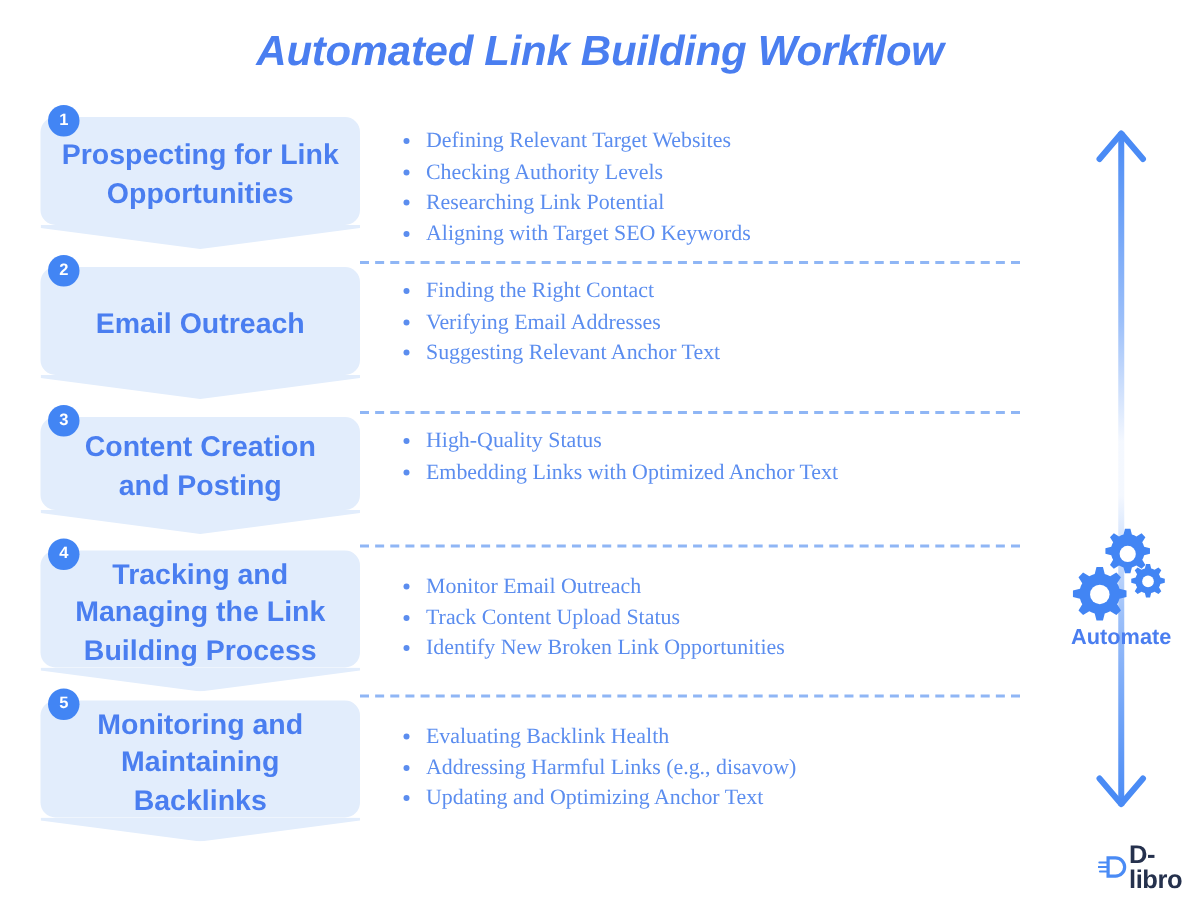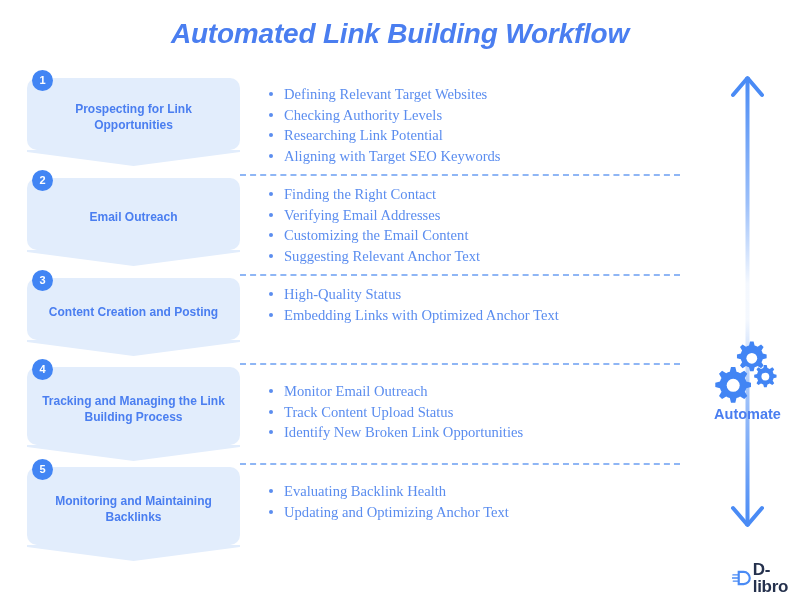--- a/index.html
+++ b/index.html
@@ -90,7 +90,7 @@
 
   .step-heading {
     color: #4a7ef0;
-    font-size: 12px;
+    font-size: 19px;
     font-weight: bold;
     line-height: 1.35;
   }

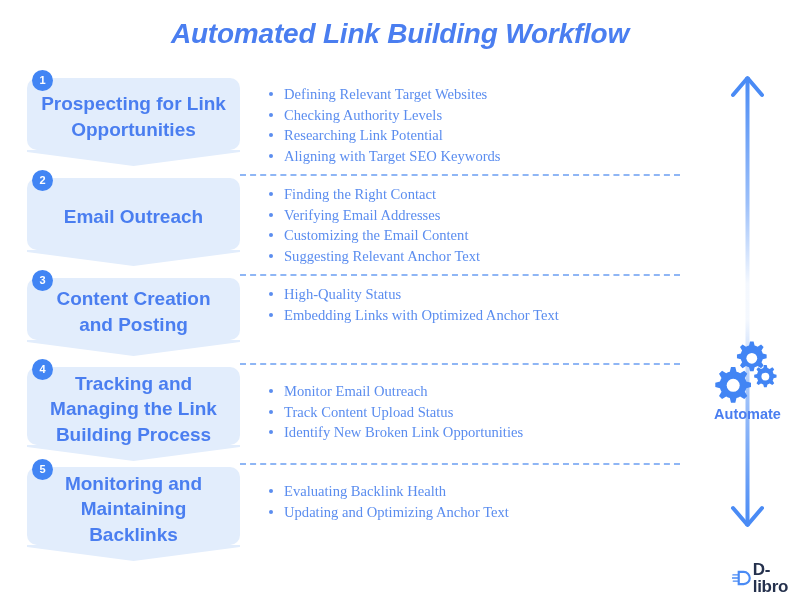--- a/index.html
+++ b/index.html
@@ -223,7 +223,6 @@
     <ul class="step-bullets">
       <li>Finding the Right Contact</li>
       <li>Verifying Email Addresses</li>
-      <li>Customizing the Email Content</li>
       <li>Suggesting Relevant Anchor Text</li>
     </ul>
     <div class="divider" style="top:96px;"></div>

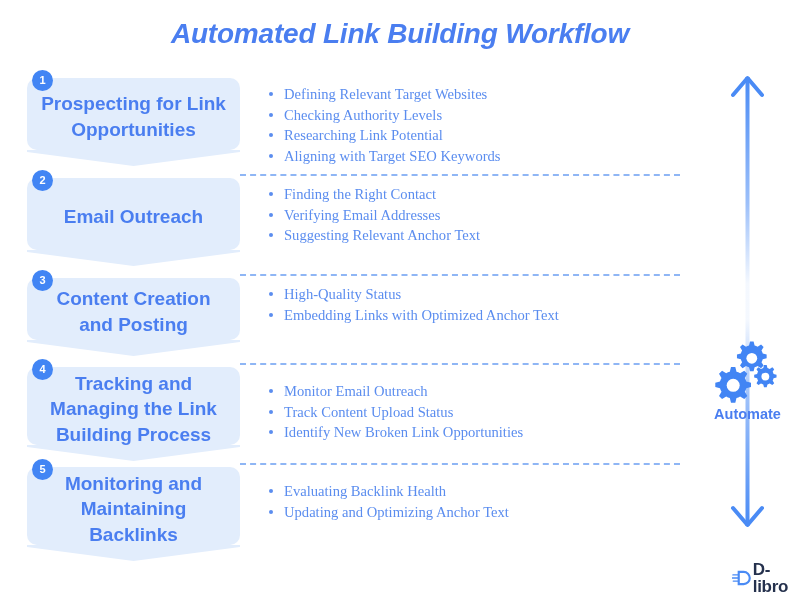--- a/index.html
+++ b/index.html
@@ -135,7 +135,7 @@
   #automate-rail {
     position: absolute;
     left: 700px;
-    top: 69px;
+    top: 80px;
     width: 95px;
     height: 465px;
   }

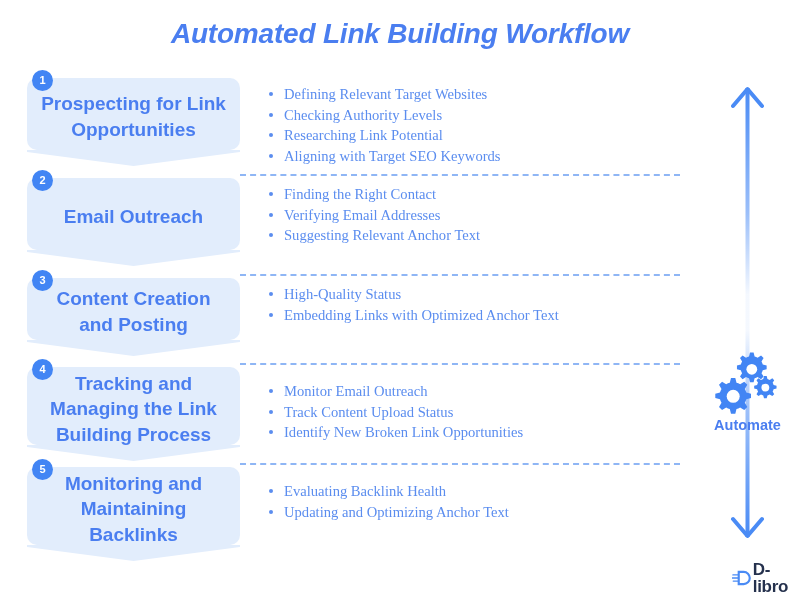--- a/index.html
+++ b/index.html
@@ -281,6 +281,7 @@
     </div>
     <ul class="step-bullets" style="padding-top:14px;">
       <li>Evaluating Backlink Health</li>
+      <li>Addressing Harmful Links (e.g., disavow)</li>
       <li>Updating and Optimizing Anchor Text</li>
     </ul>
   </div>

